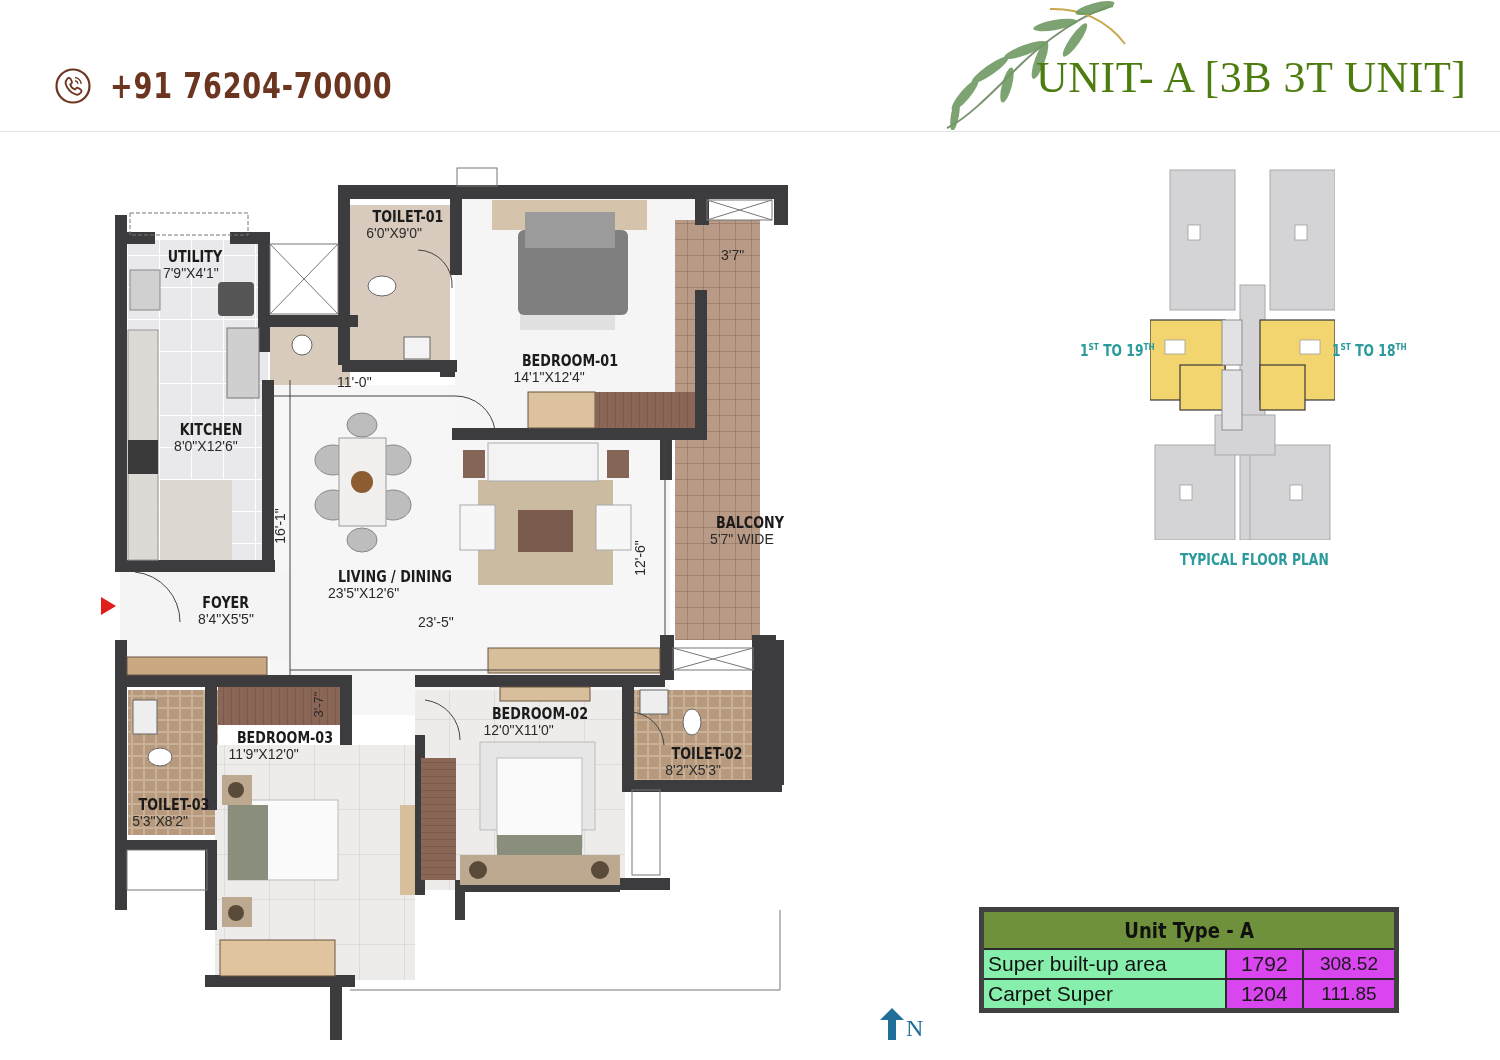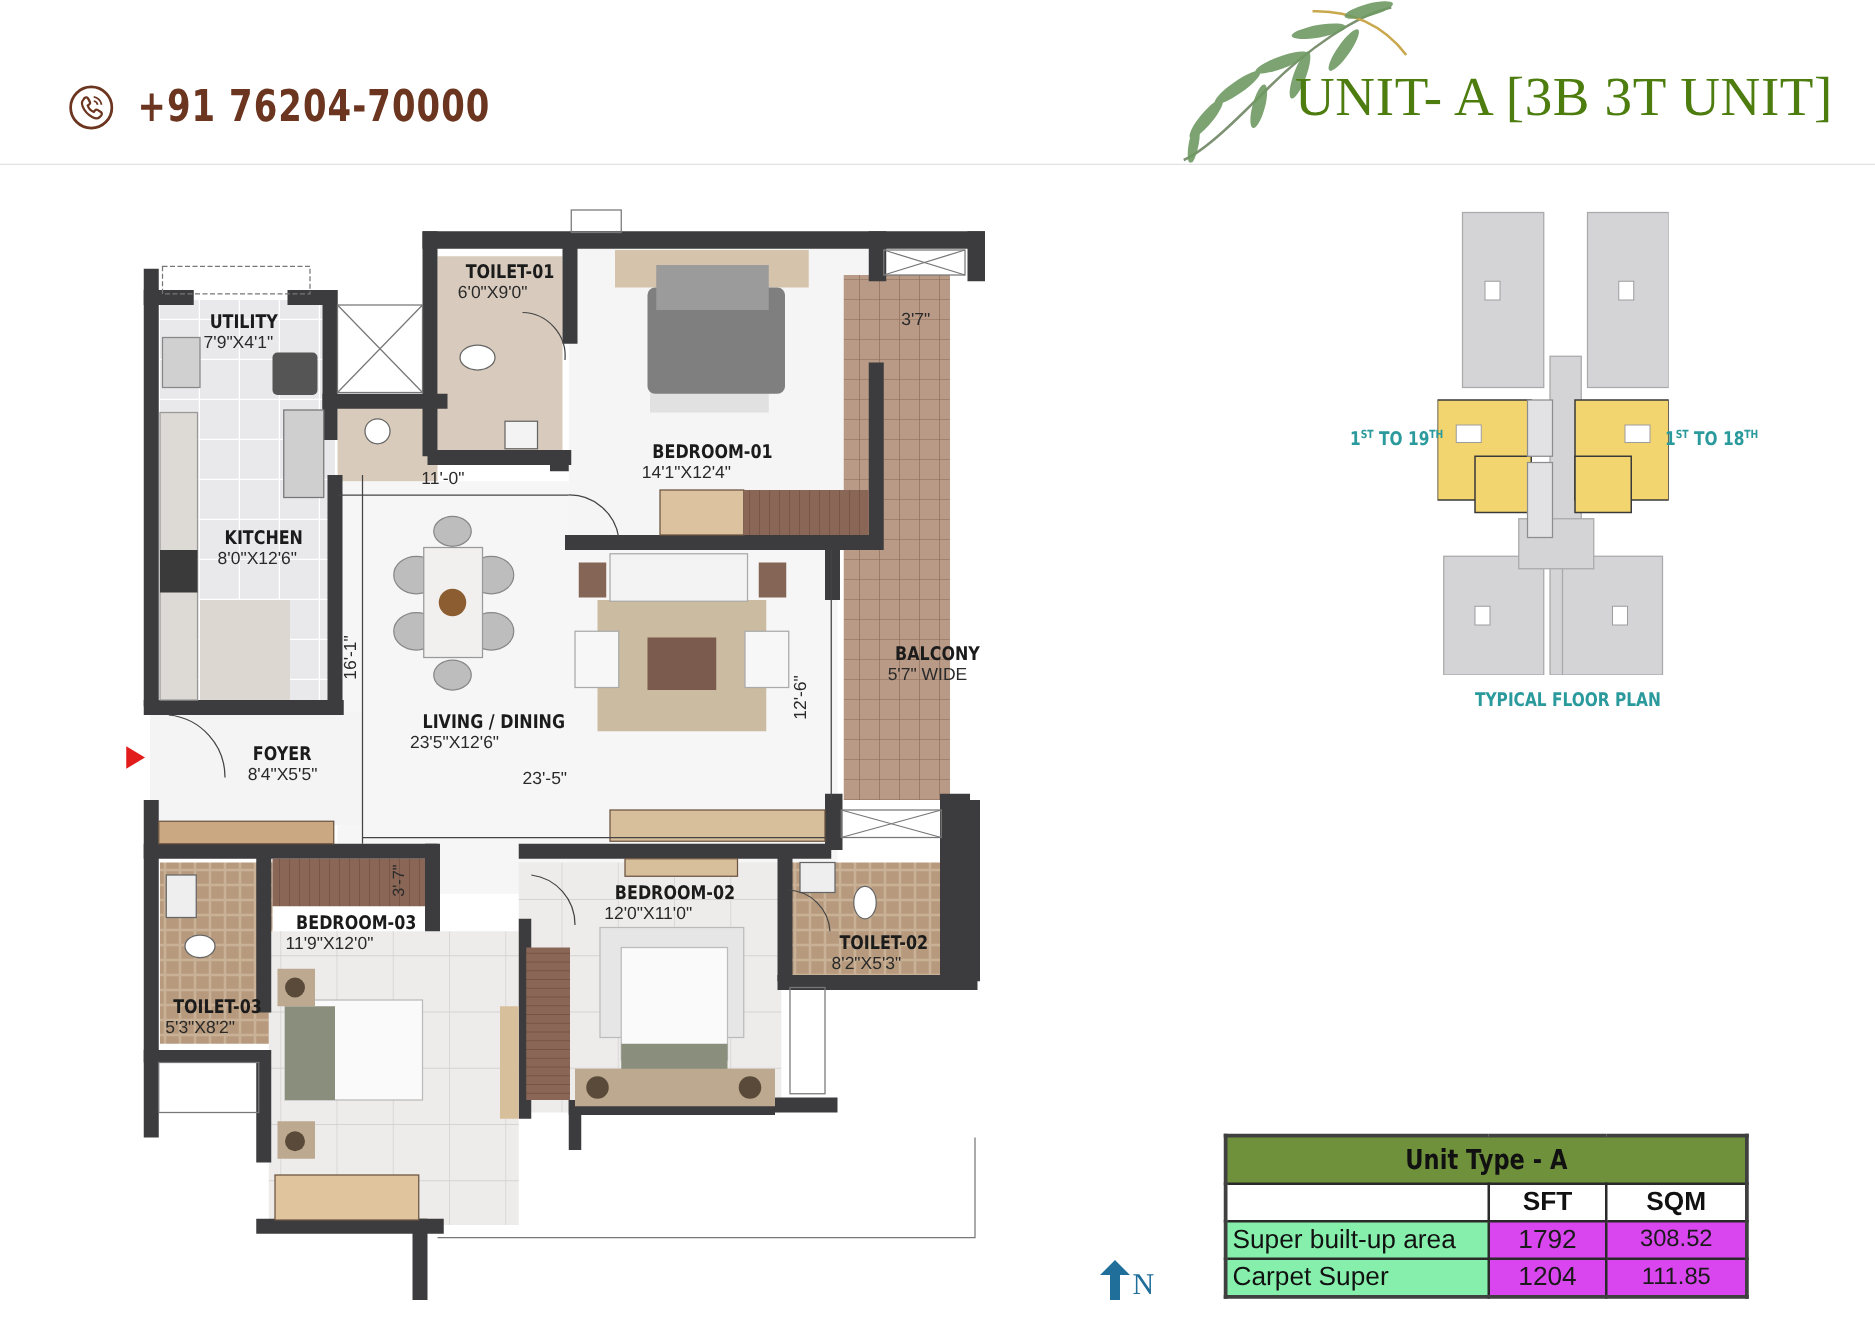--- a/index.html
+++ b/index.html
@@ -30,7 +30,7 @@
   .north{left:880px;top:1008px;display:flex;align-items:flex-end;gap:2px;}
   .north-letter{font-family:"Liberation Serif",serif;font-size:24px;color:#1f6f9a;line-height:1;}
   
-  .area-table{left:979px;top:907px;width:420px;border-collapse:collapse;border:3px solid #404040;}
+  .area-table{left:979px;top:907px;width:420px;border-collapse:collapse;border:5px solid #404040;}
   .area-table td,.area-table th{border:2px solid #2a2a2a;padding:0 6px;height:28px;}
   .area-table .head{background:#6f913c;text-align:center;font-family:"DejaVu Sans",sans-serif;font-weight:bold;font-size:22px;color:#111;height:36px;}
   .area-table .head span{display:inline-block;transform:scaleX(0.82);}

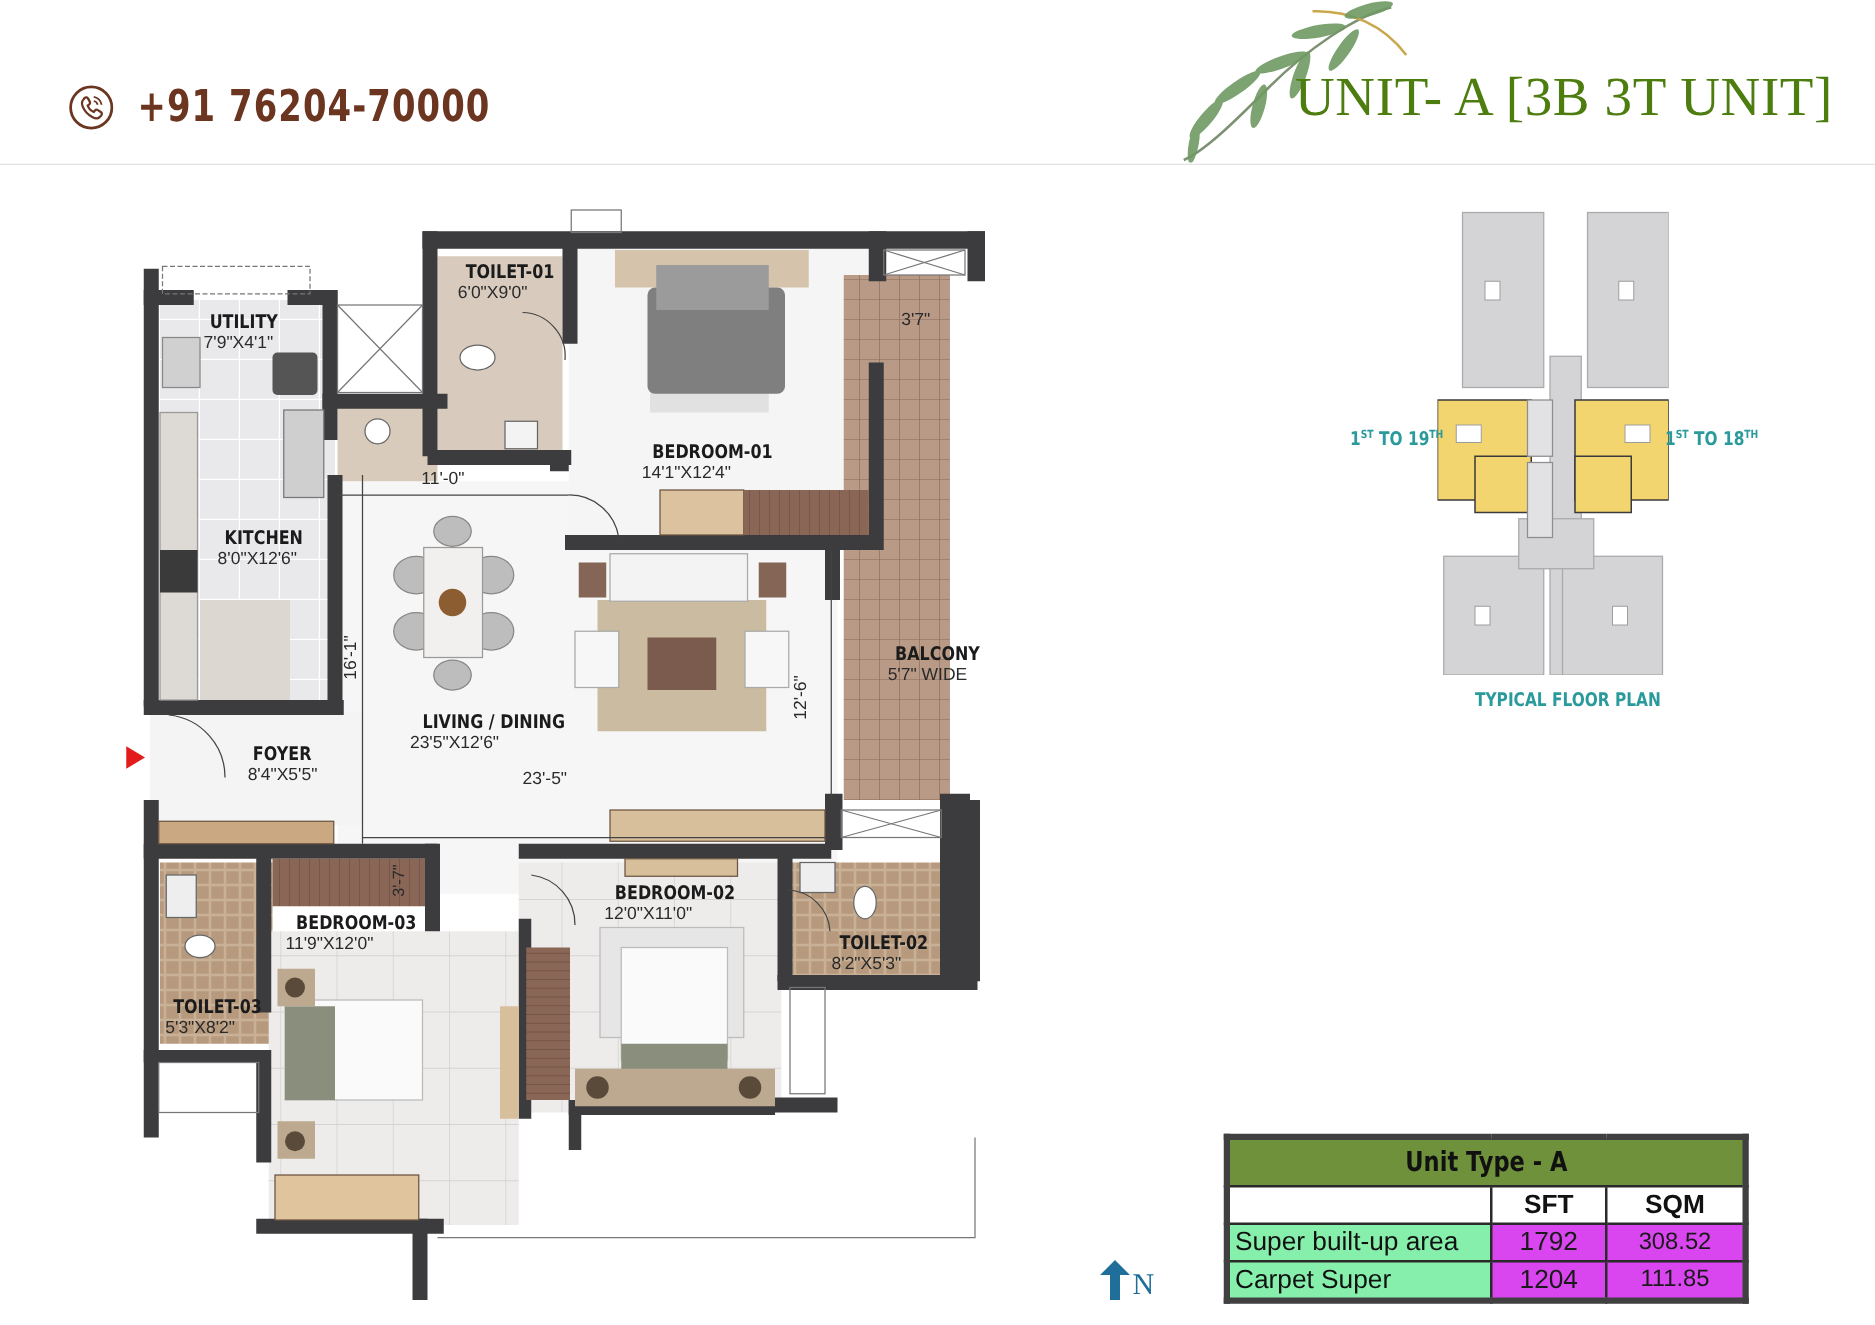--- a/index.html
+++ b/index.html
@@ -344,11 +344,6 @@
     <td class="head" colspan="3"><span>Unit Type - A</span></td>
   </tr>
   <tr>
-    <td class="col-h" style="width:196px;"></td>
-    <td class="col-h">SFT</td>
-    <td class="col-h">SQM</td>
-  </tr>
-  <tr>
     <td class="row-label">Super built-up area</td>
     <td class="row-val">1792</td>
     <td class="row-val sqm">308.52</td>

